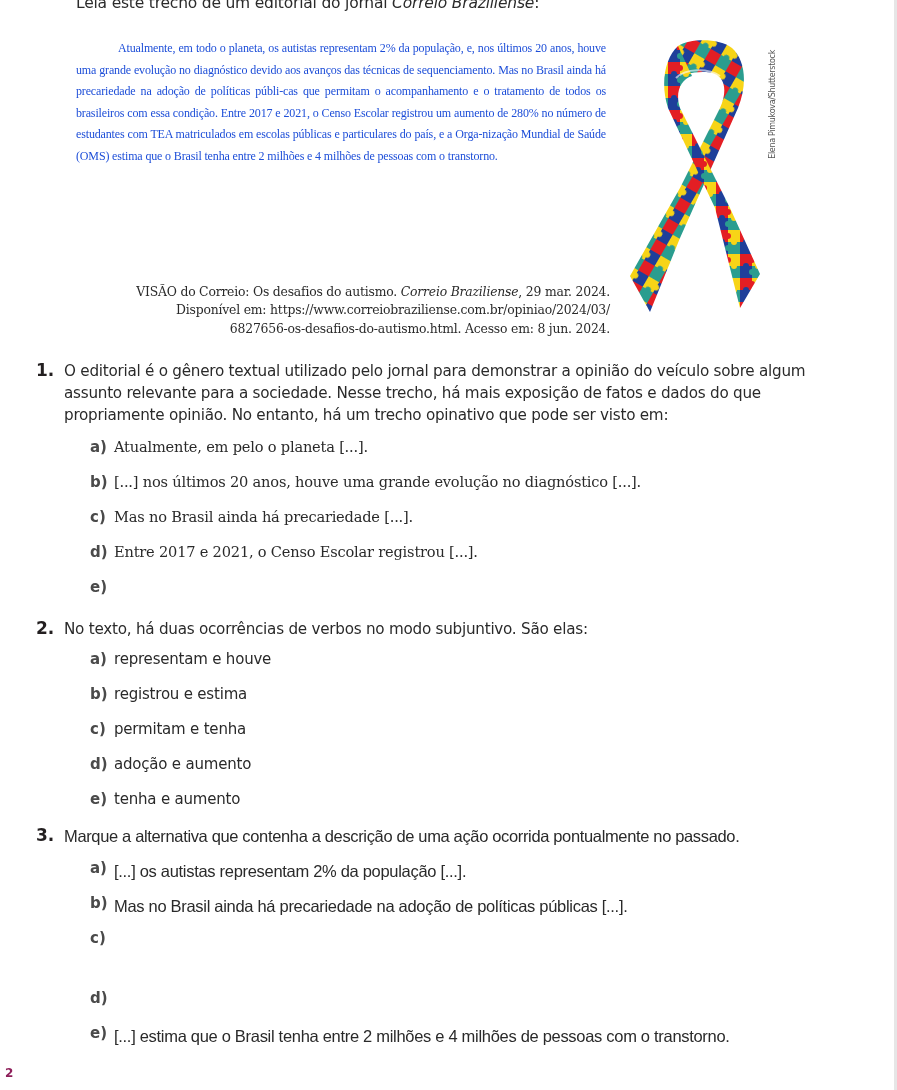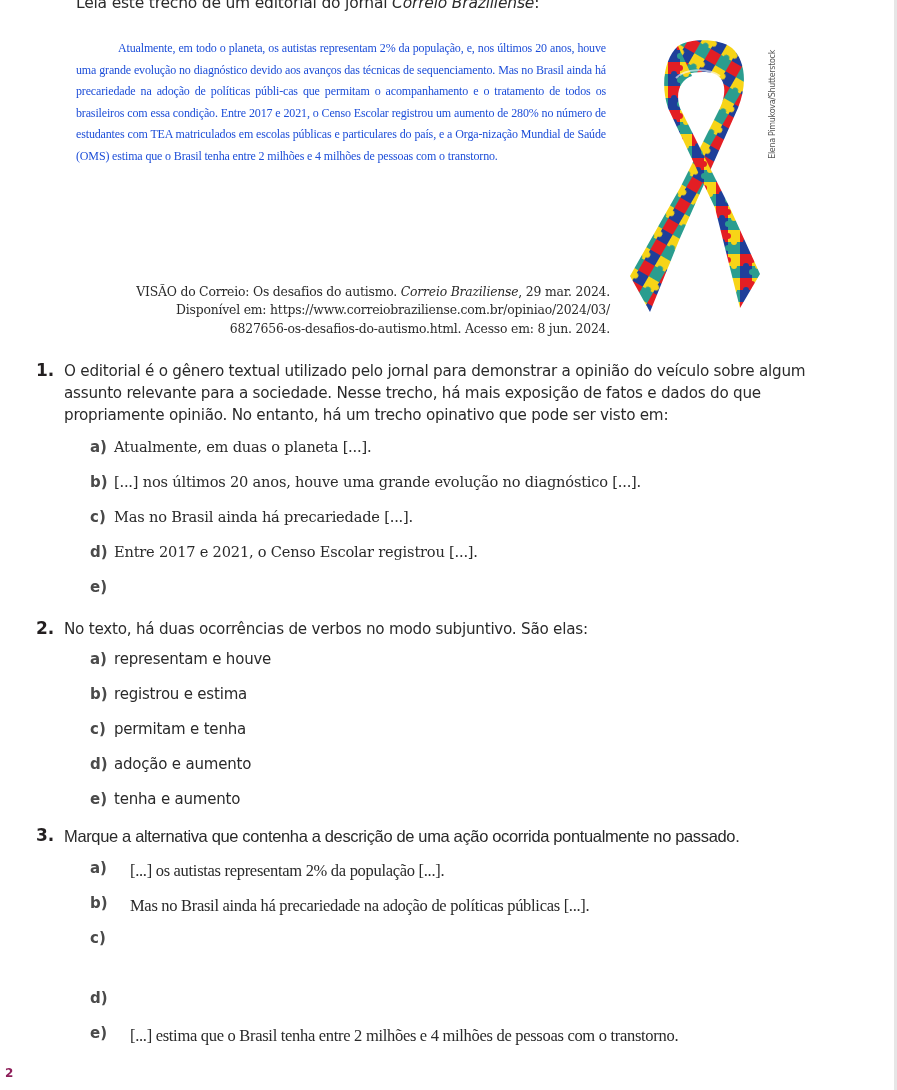--- a/index.html
+++ b/index.html
@@ -127,7 +127,7 @@
   <div class="opts serif-opts" style="margin-top:12px;">
     <div class="opt" style="height:35px;">
         <span class="opt-letter">a)</span>
-        <span class="opt-text">Atualmente, em duas o planeta [...].</span>
+        <span class="opt-text">Atualmente, em pelo o planeta [...].</span>
       </div>
     <div class="opt" style="height:35px;">
         <span class="opt-letter">b)</span>

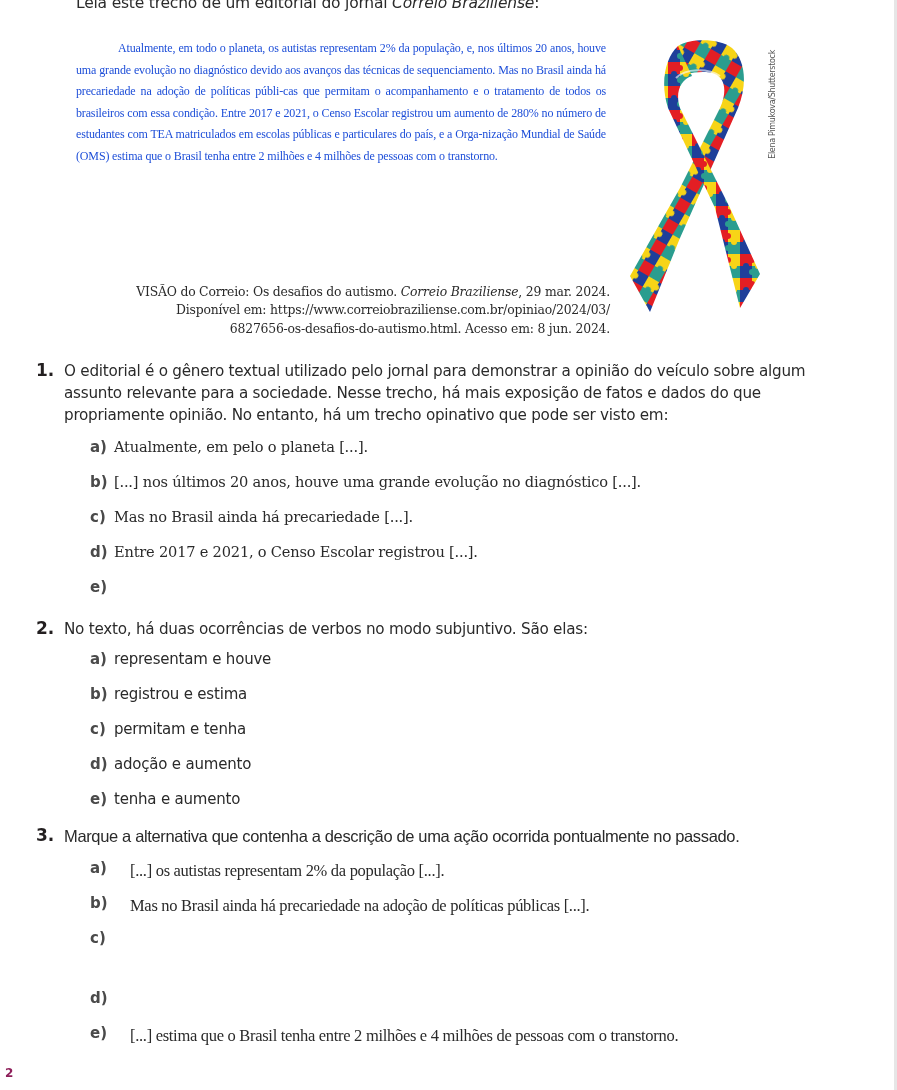--- a/index.html
+++ b/index.html
@@ -66,7 +66,7 @@
     .opt-text { font-size: 15px; letter-spacing: -0.2px; }
     .serif-opts .opt-text { font-family: "DejaVu Serif", serif; font-size: 14.6px; }
     .sans-opts .opt-text { font-family: "DejaVu Sans", sans-serif; }
-    .condensed .opt-text { font-family: Liberation Serif, serif; font-size: 16.5px; letter-spacing: -0.3px; line-height: 24px; margin-left: 16px; }
+    .condensed .opt-text { font-family: Liberation Sans, sans-serif; font-size: 16.5px; letter-spacing: -0.3px; line-height: 24px; }
     .condensed-stem { font-family: "Liberation Sans", sans-serif; font-size: 16.5px; letter-spacing: -0.35px; }
     .page-number {
       position: absolute; left: 5px; top: 1066px;

